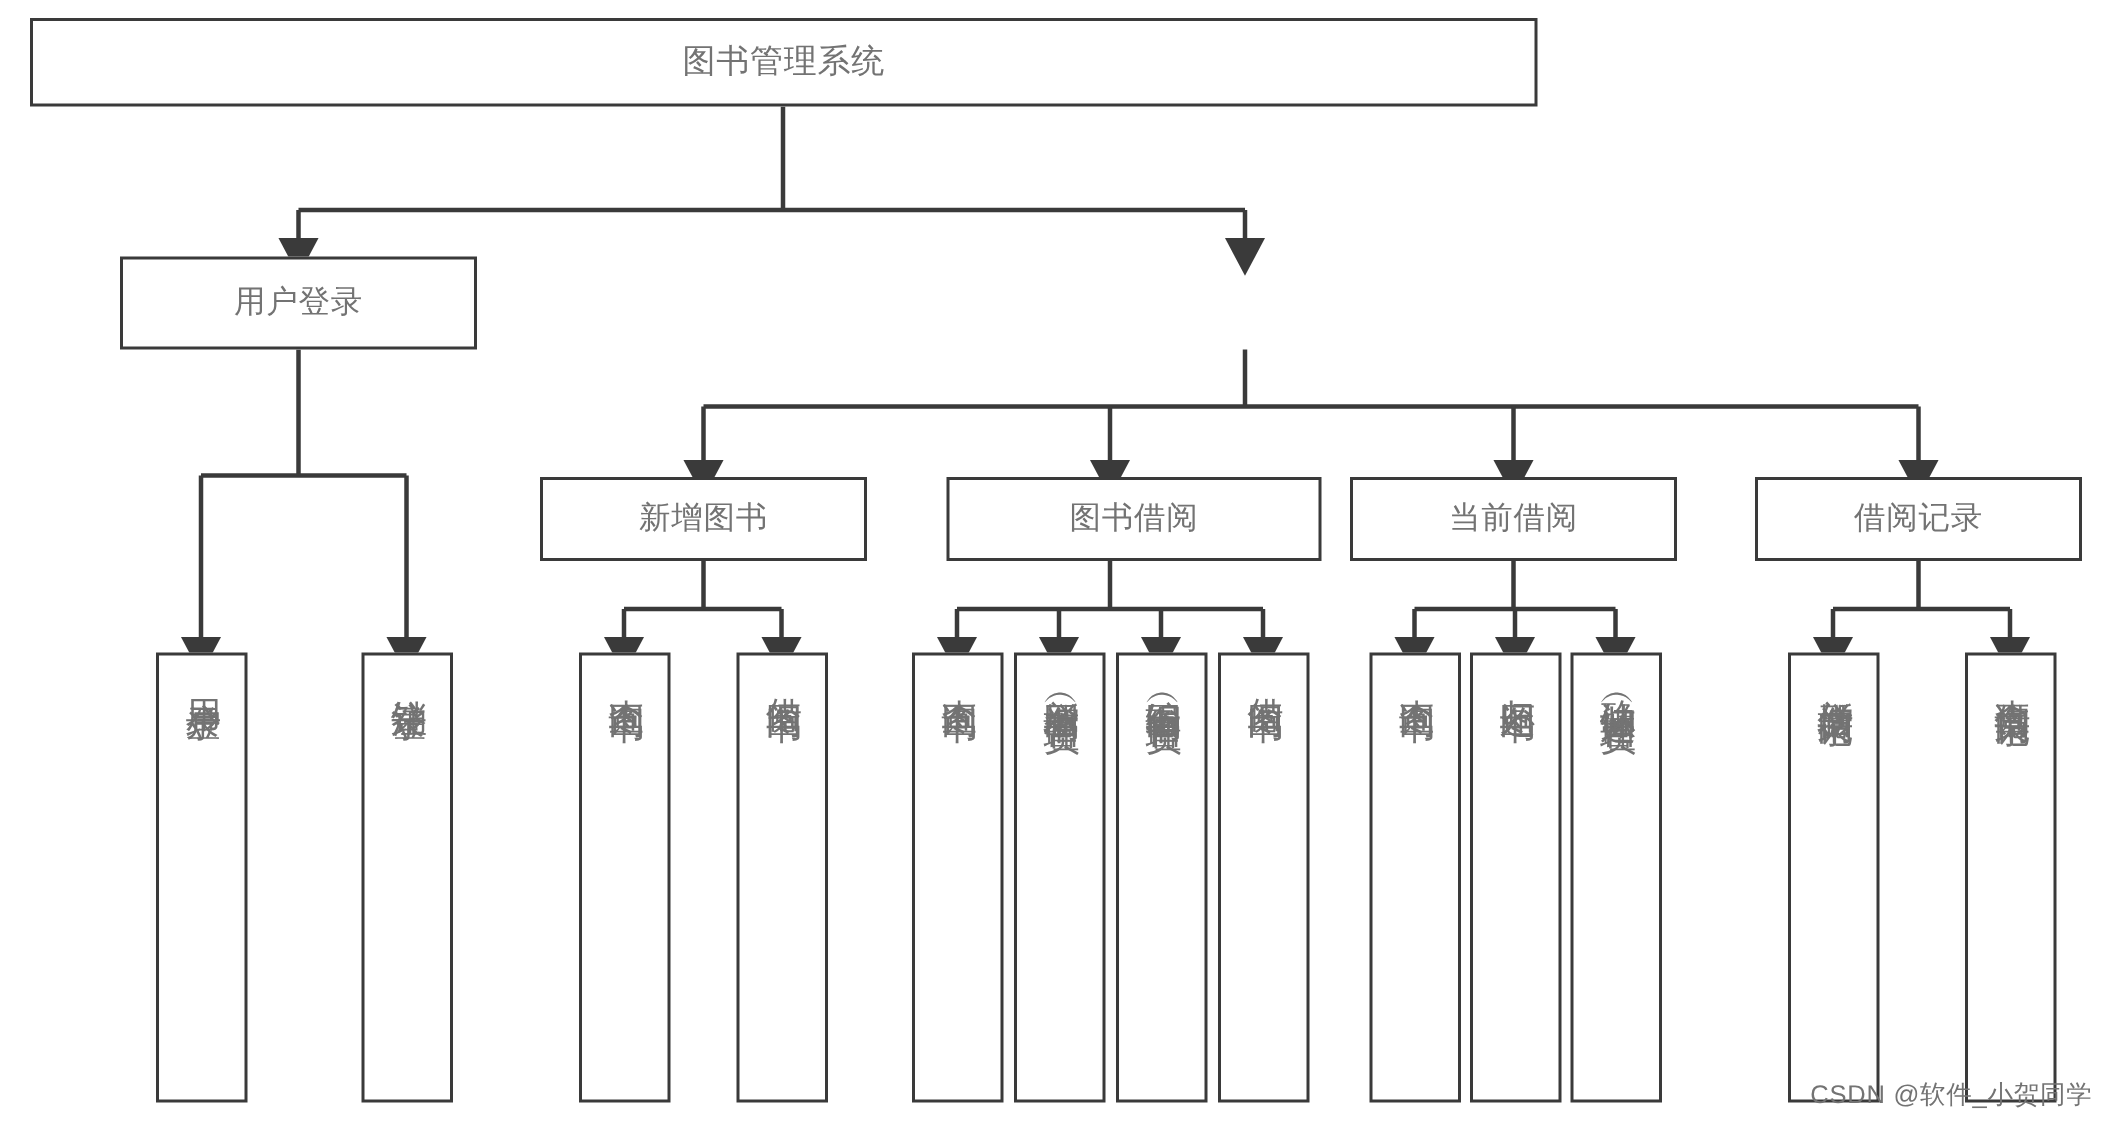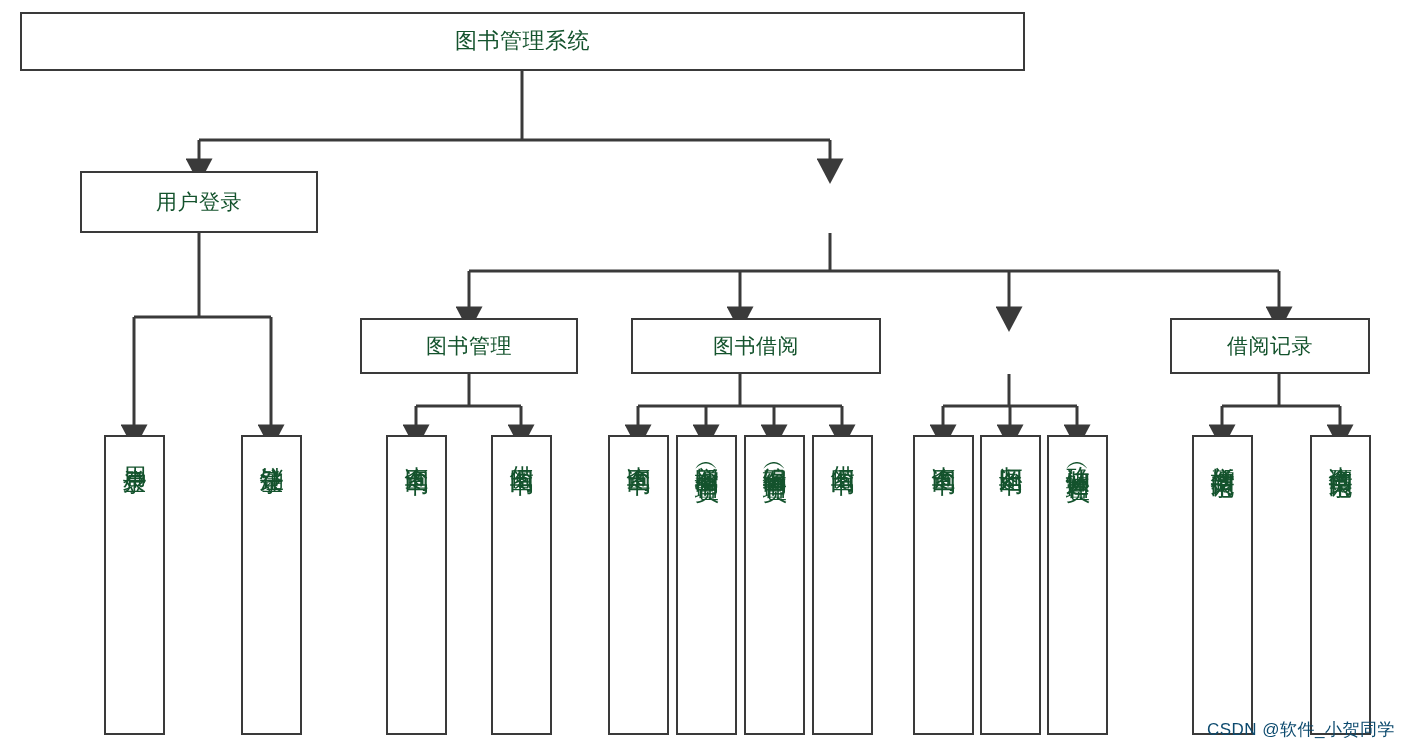--- a/index.html
+++ b/index.html
@@ -32,7 +32,7 @@
     display: flex;
     align-items: center;
     justify-content: center;
-    color: #14532d;
+    color: #737373;
   }
   .node .label {
     display: block;

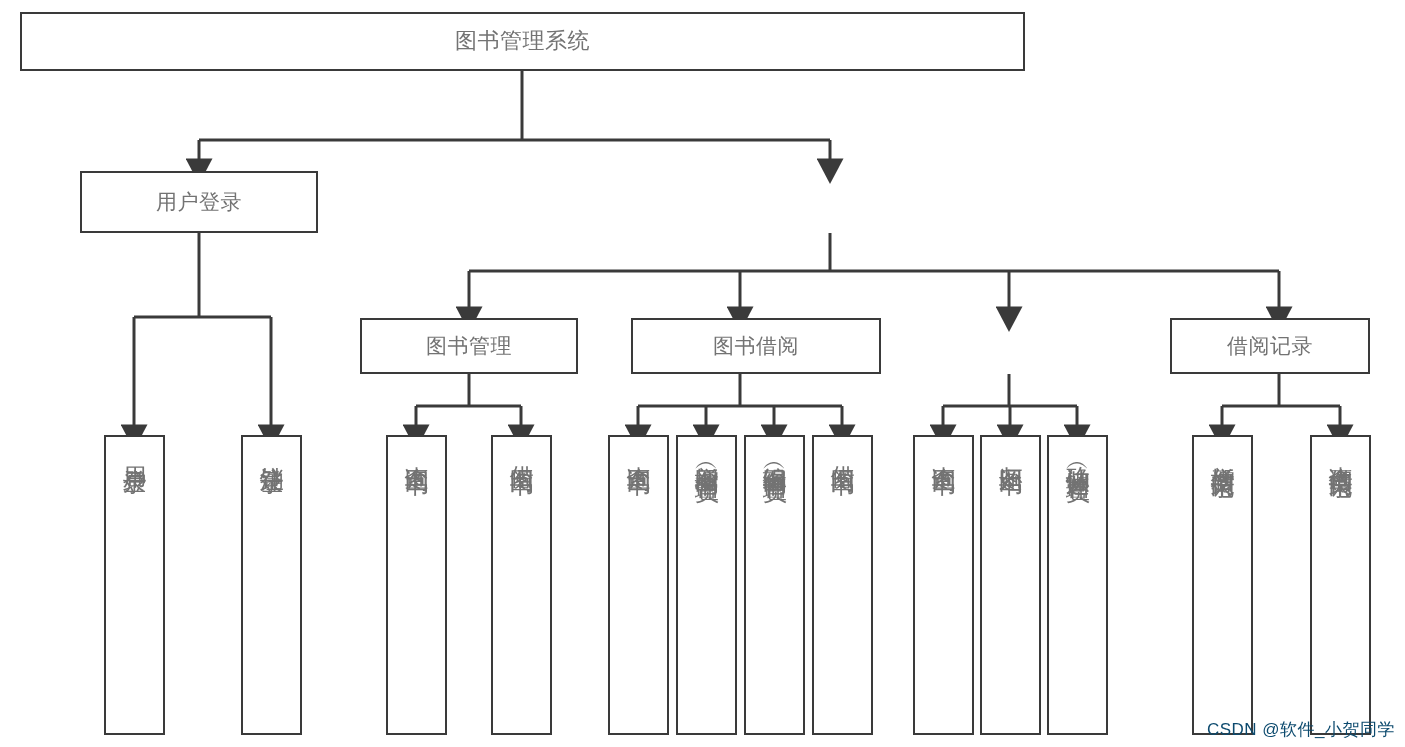--- a/index.html
+++ b/index.html
@@ -134,7 +134,7 @@
   </div>
 
   <div class="node horiz" style="left:360px;top:318px;width:218px;height:56px;">
-    <span class="label">图书管理</span>
+    <span class="label">新增图书</span>
   </div>
   <div class="node horiz" style="left:631px;top:318px;width:250px;height:56px;">
     <span class="label">图书借阅</span>

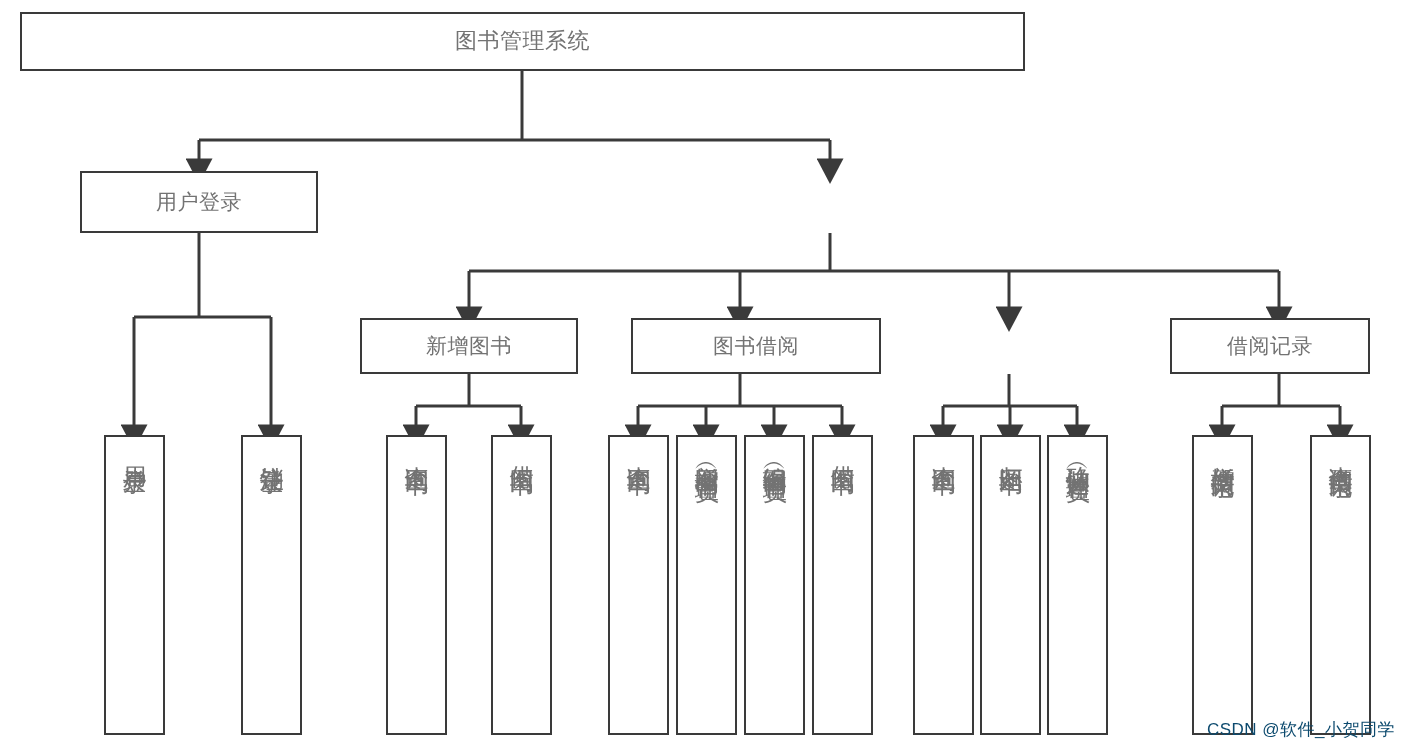--- a/index.html
+++ b/index.html
@@ -139,6 +139,9 @@
   <div class="node horiz" style="left:631px;top:318px;width:250px;height:56px;">
     <span class="label">图书借阅</span>
   </div>
+  <div class="node horiz" style="left:900px;top:318px;width:218px;height:56px;">
+    <span class="label">当前借阅</span>
+  </div>
   <div class="node horiz" style="left:1170px;top:318px;width:200px;height:56px;justify-content:center;">
     <span class="label">借阅记录</span>
   </div>

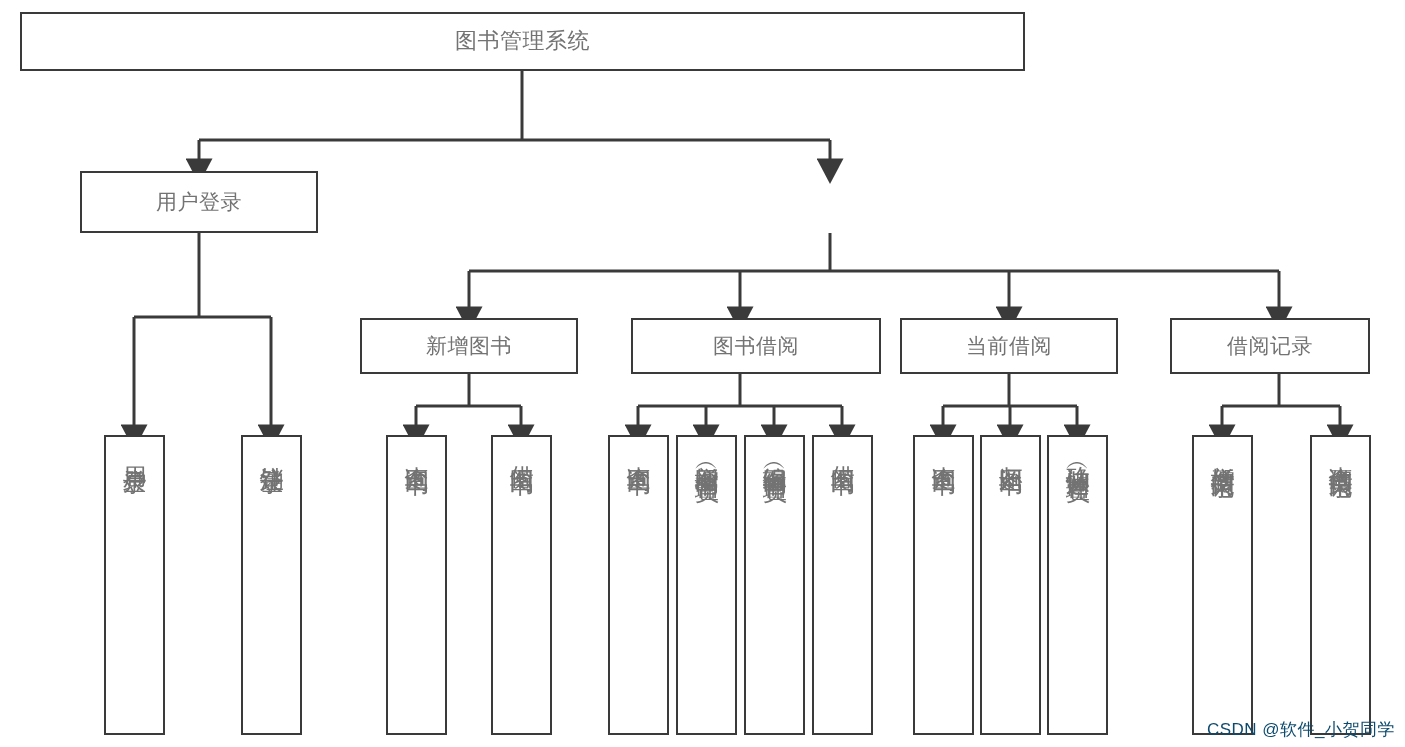--- a/index.html
+++ b/index.html
@@ -142,7 +142,7 @@
   <div class="node horiz" style="left:900px;top:318px;width:218px;height:56px;">
     <span class="label">当前借阅</span>
   </div>
-  <div class="node horiz" style="left:1170px;top:318px;width:200px;height:56px;justify-content:center;">
+  <div class="node horiz" style="left:1170px;top:318px;width:218px;height:56px;justify-content:center;">
     <span class="label">借阅记录</span>
   </div>
 

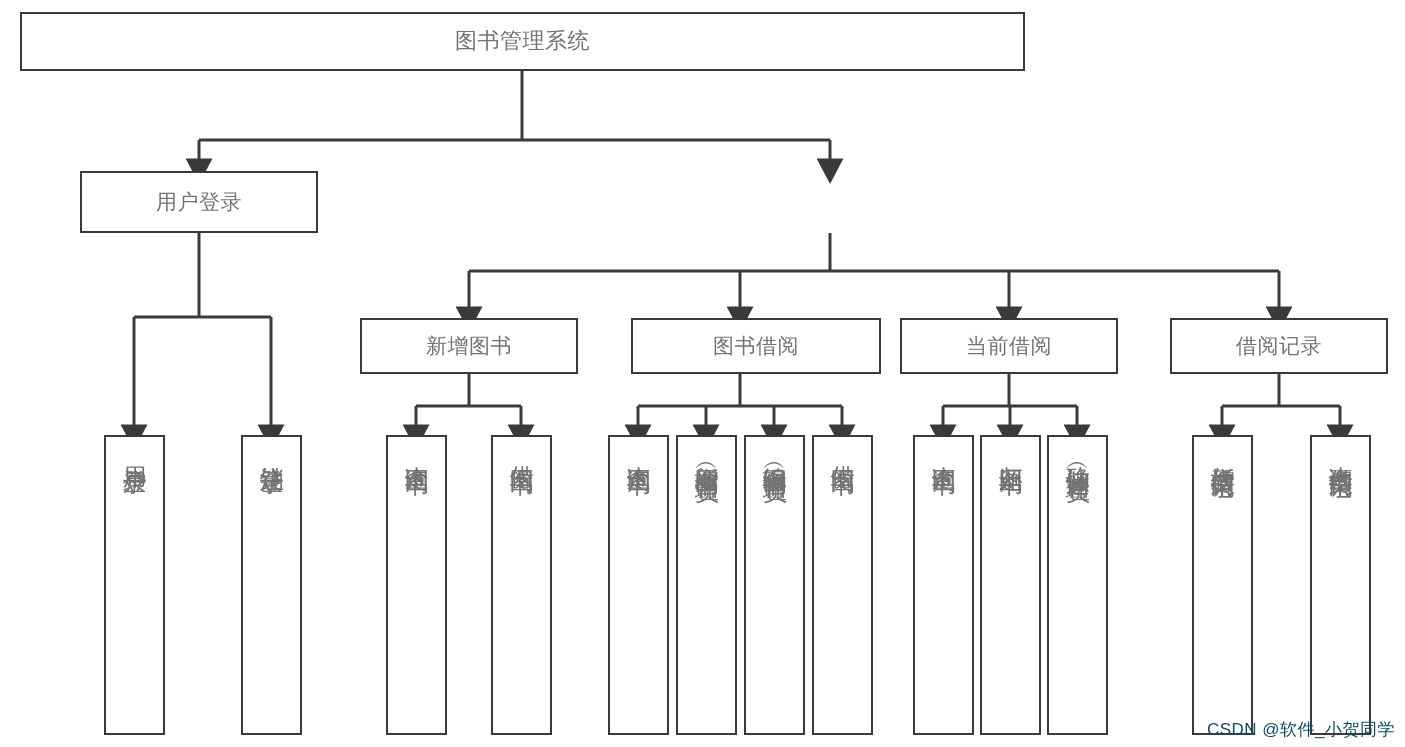--- a/index.html
+++ b/index.html
@@ -62,7 +62,7 @@
     right: 10px;
     bottom: 6px;
     font-size: 17px;
-    color: #0c4a6e;
+    color: #737373;
     white-space: nowrap;
     letter-spacing: 0.5px;
   }

